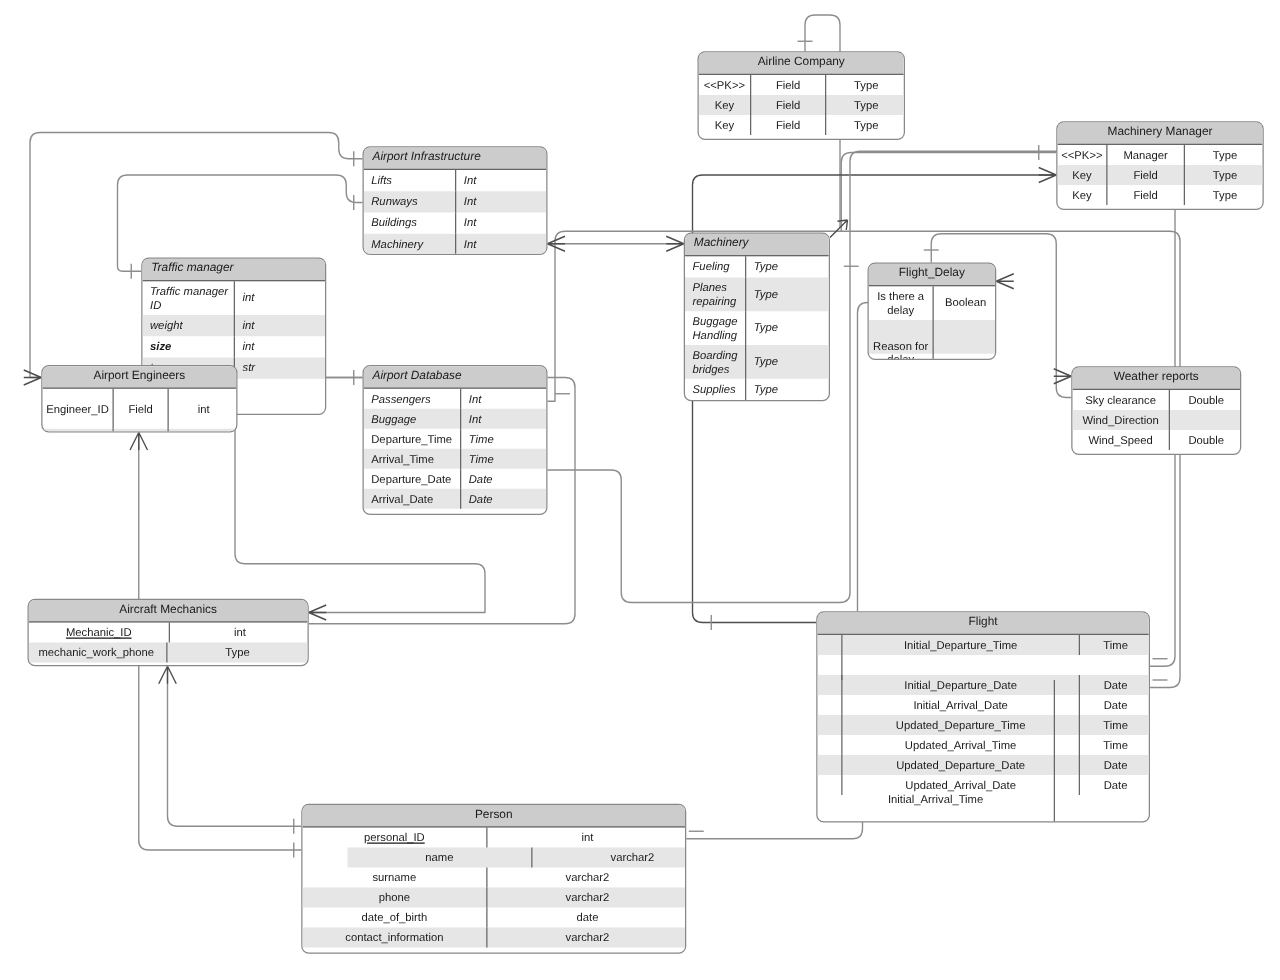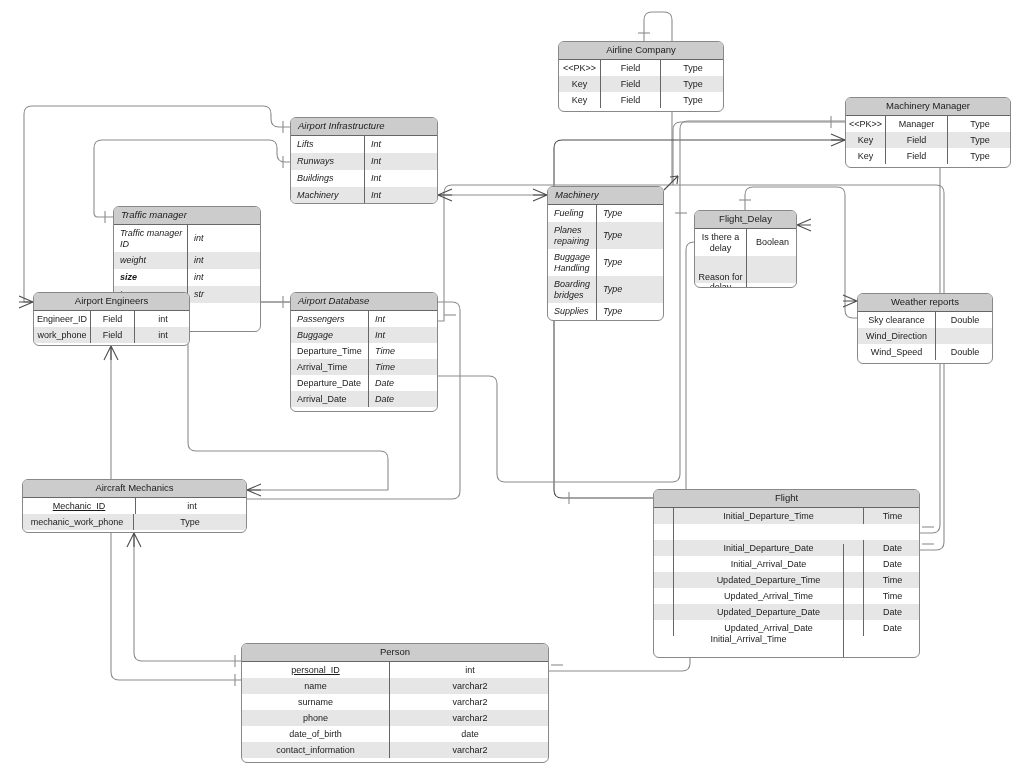--- a/index.html
+++ b/index.html
@@ -307,7 +307,7 @@
       <div class="entity" style="left: 33px; top: 292px; width: 157px; height: 54px;">
         <div class="hdr" style="height: 18px; font-size: 9.5px;">Airport Engineers</div>
         <div class="rows">
-          <div class="row" style="height: 16px;">
+          <div class="row" style="height: 32px;">
             <div class="cell c-center vsep" style="width: 57px; flex: 0 0 57px; font-size: 9px;">Engineer_ID</div>
             <div class="cell c-center vsep" style="width: 44px; flex: 0 0 44px; font-size: 9px;">Field</div>
             <div class="cell c-center" style="width: 56px; flex: 0 0 56px; font-size: 9px;">int</div>

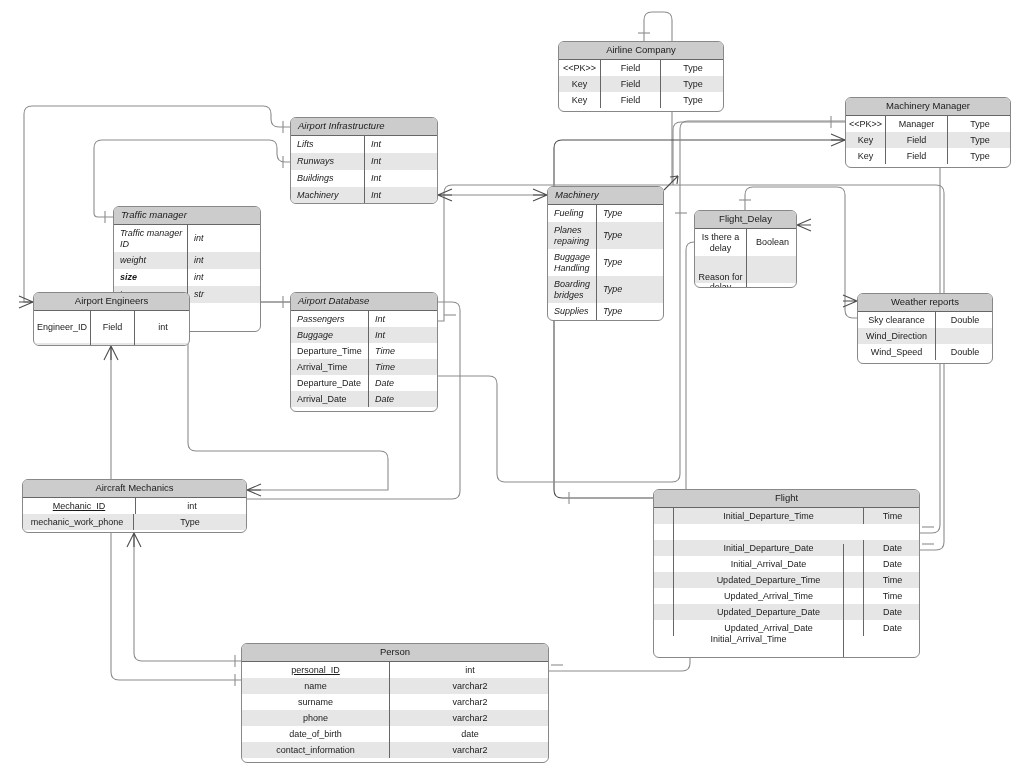--- a/index.html
+++ b/index.html
@@ -430,7 +430,7 @@
             <div class="cell c-center vsep udl" style="width: 148px; flex: 0 0 148px; font-size: 9px;">personal_ID</div>
             <div class="cell c-center" style="width: 160px; flex: 0 0 160px; font-size: 9px;">int</div>
           </div>
-          <div class="row alt" style="height: 16px;">
+          <div class="row alt" style="height: 16px; margin-left: 36px;">
             <div class="cell c-center vsep" style="width: 148px; flex: 0 0 148px; font-size: 9px;">name</div>
             <div class="cell c-center" style="width: 160px; flex: 0 0 160px; font-size: 9px;">varchar2</div>
           </div>

